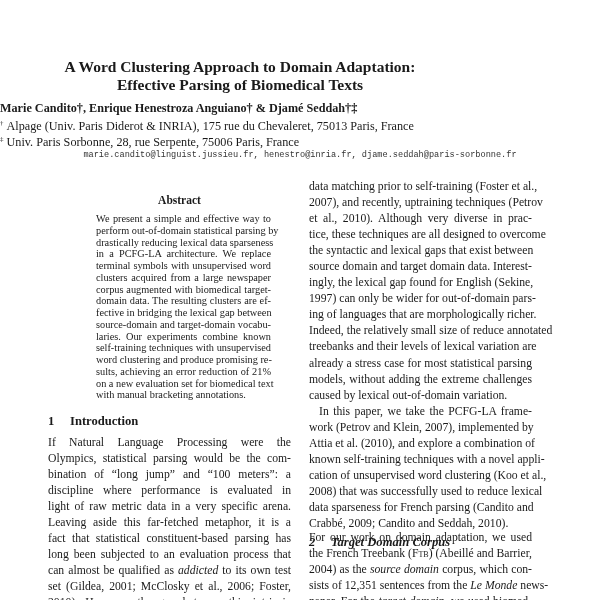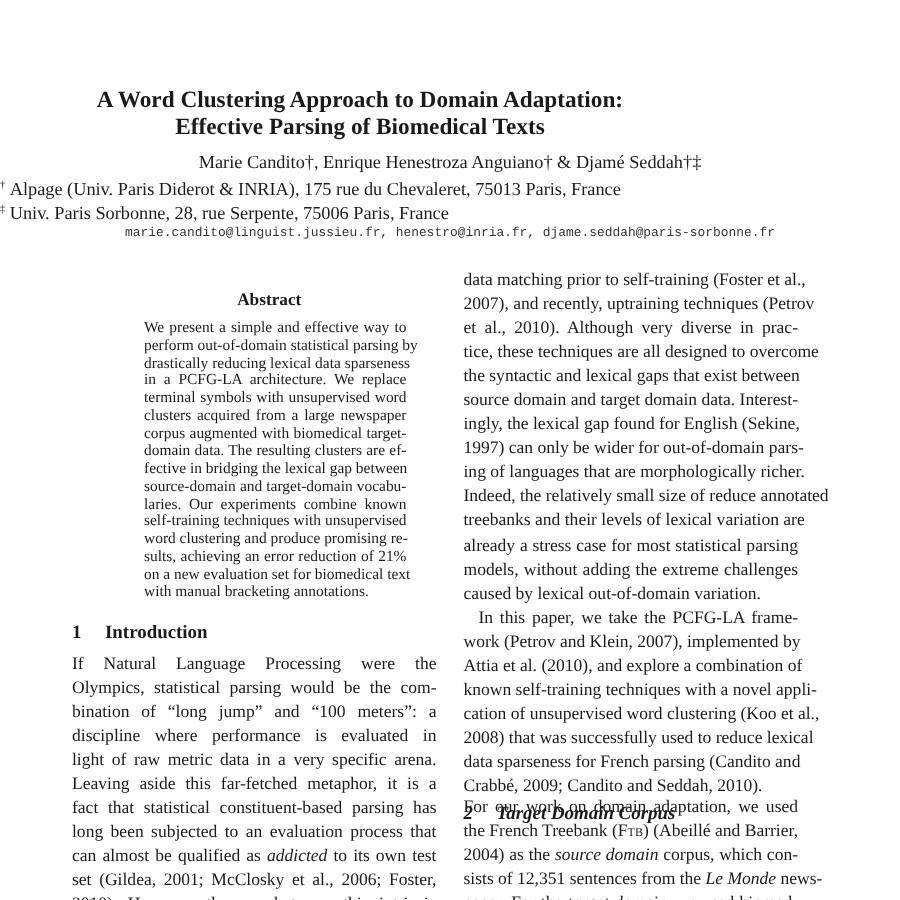--- a/index.html
+++ b/index.html
@@ -9,8 +9,8 @@
            font-weight:bold; font-size:15.5px; line-height:18px; }
   #title1 { top:58px; }
   #title2 { top:76px; }
-  .authors { position:absolute; top:101px; left:0; width:600px; text-align:center;
-             font-weight:normal; font-size:12.2px; line-height:14px; }
+  .authors { position:absolute; top:101px; left:0; width:600px; 
+             font-weight:bold; font-size:12.2px; line-height:14px; }
   .affil { position:absolute; left:0; width:600px; text-align:left;
            font-size:12.2px; line-height:14px; }
   #affil1 { top:116px; }

